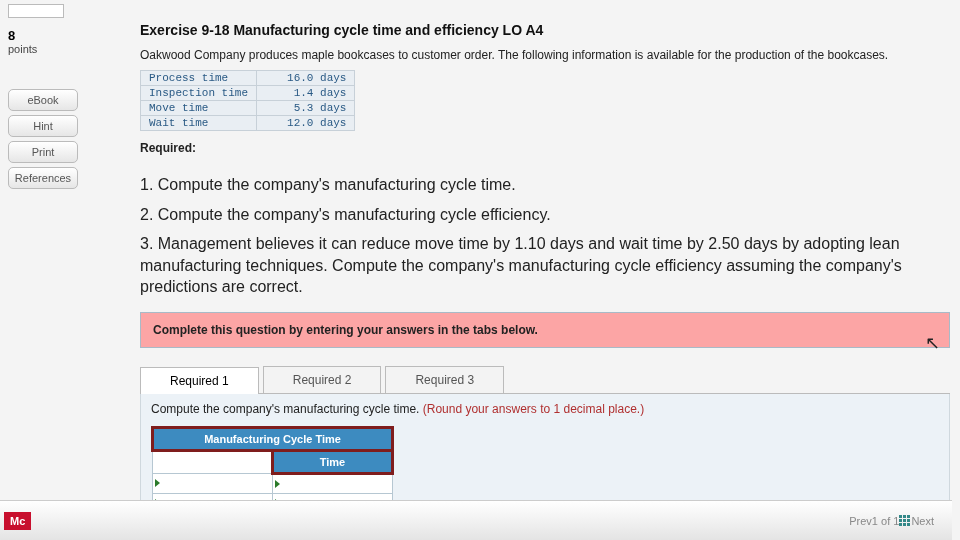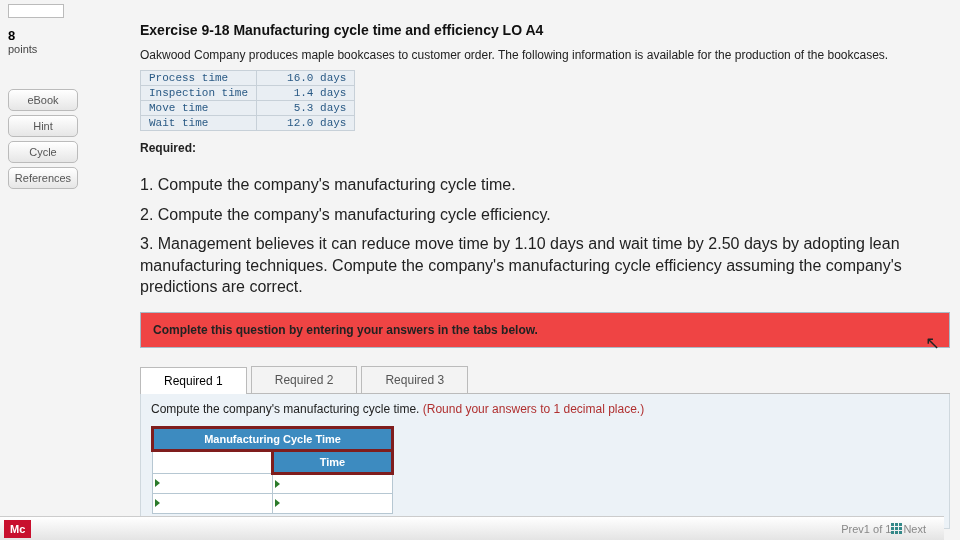--- a/index.html
+++ b/index.html
@@ -210,7 +210,7 @@
     <div class="side-links">
       <a class="side-btn">eBook</a>
       <a class="side-btn">Hint</a>
-      <a class="side-btn">Cycle</a>
+      <a class="side-btn">Print</a>
       <a class="side-btn">References</a>
     </div>
   </div>

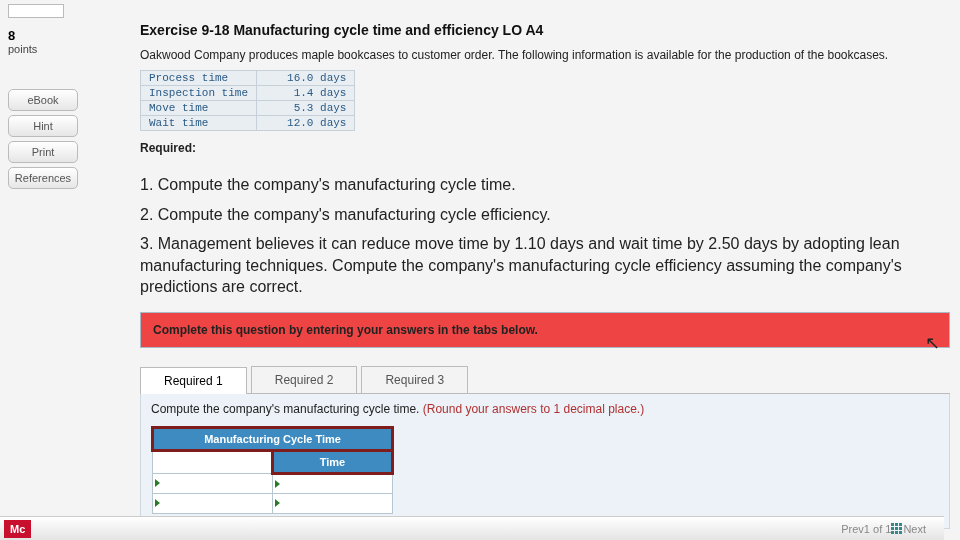--- a/index.html
+++ b/index.html
@@ -88,7 +88,7 @@
   .req-list div { font-size: 16px; line-height: 1.35; margin-top: 8px; }
   .instr-bar {
     margin-top: 14px;
-    background: #ef4444;
+    background: #fca5a5;
     border: 1px solid #a8bac7;
     padding: 10px 12px;
     font-weight: bold;

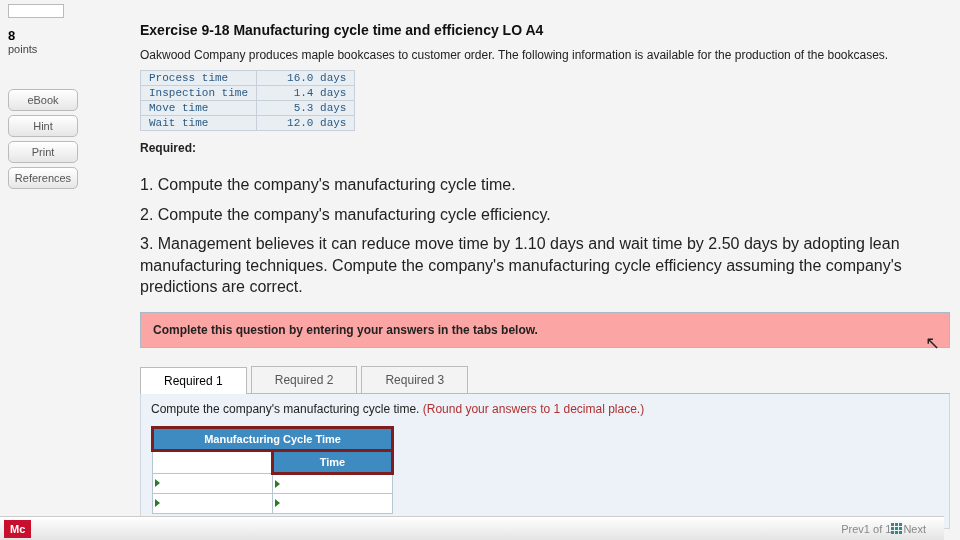--- a/index.html
+++ b/index.html
@@ -100,7 +100,7 @@
     display: flex;
   }
   .tab {
-    padding: 6px 23px;
+    padding: 6px 29px;
     font-size: 12px;
     color: #555;
     background: #f3f3f3;

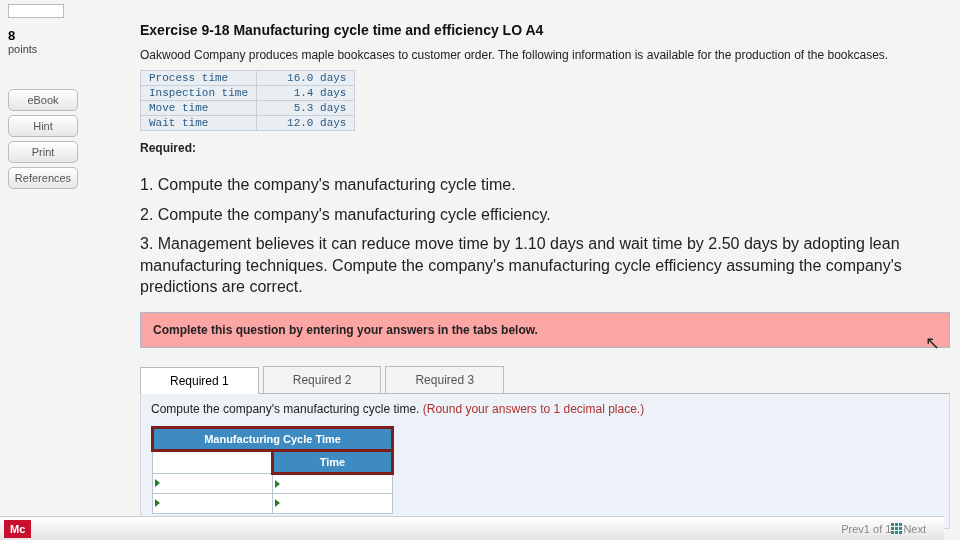--- a/index.html
+++ b/index.html
@@ -151,8 +151,8 @@
   }
   .footer {
     position:absolute;
-    bottom:0; left:0; right:16px;
-    height:24px;
+    bottom:0; left:0; right:8px;
+    height:40px;
     background:linear-gradient(#fff,#e4e4e4);
     border-top:1px solid #ccc;
     display:flex;

